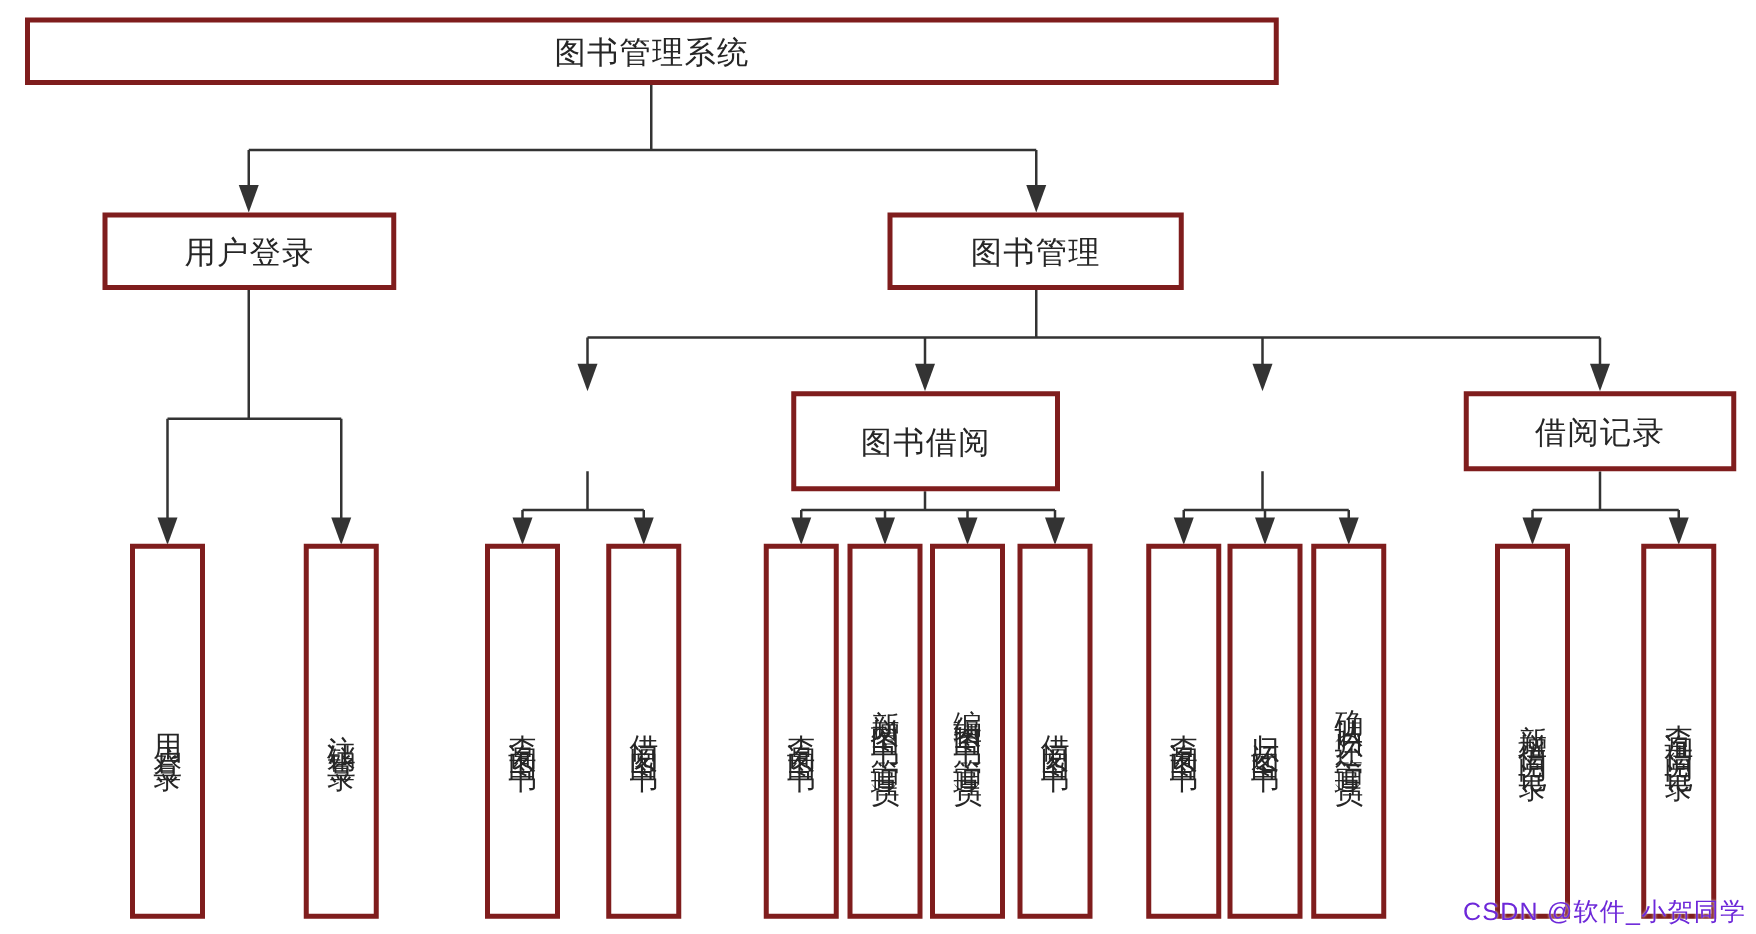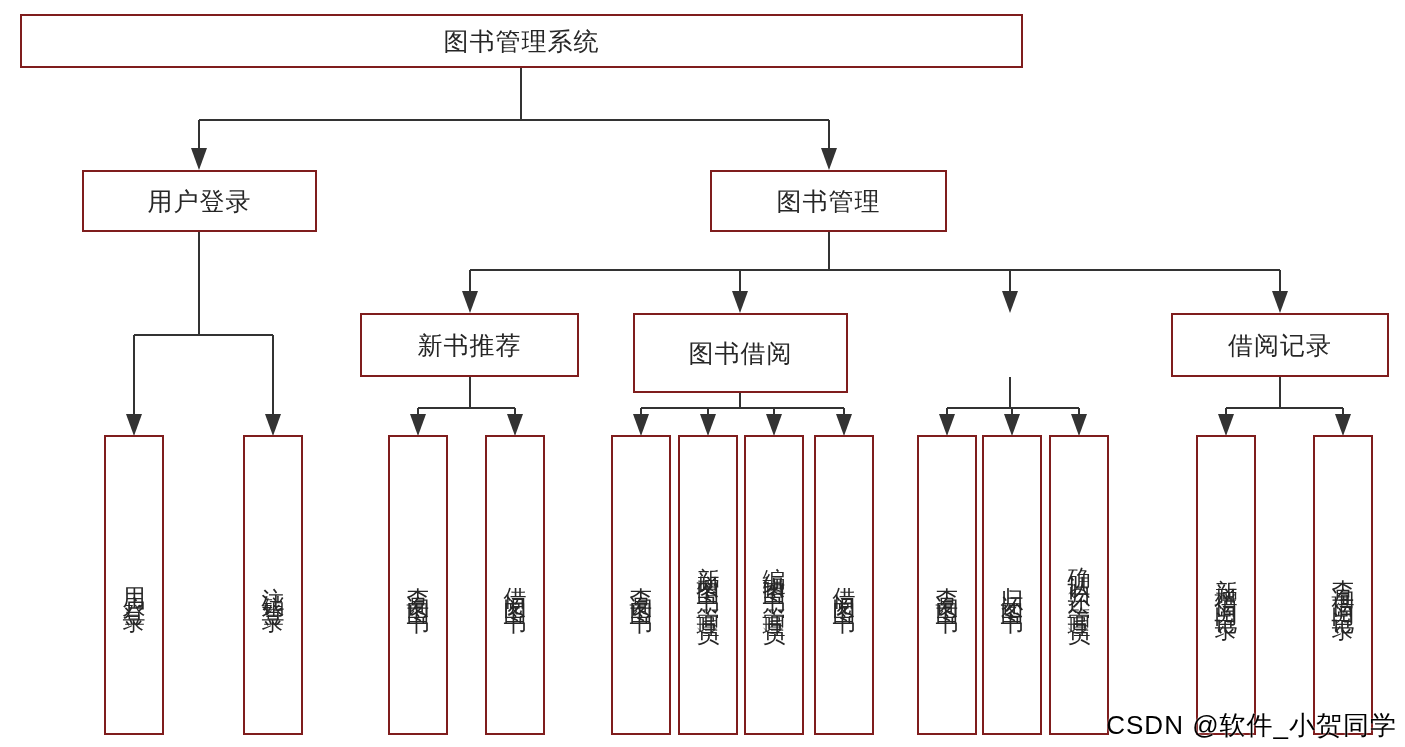--- a/index.html
+++ b/index.html
@@ -15,7 +15,7 @@
   .box {
     position: absolute;
     box-sizing: border-box;
-    border: 2px solid #7f1d1d;
+    border: 4px solid #7f1d1d;
     background: #ffffff;
     display: flex;
     align-items: center;

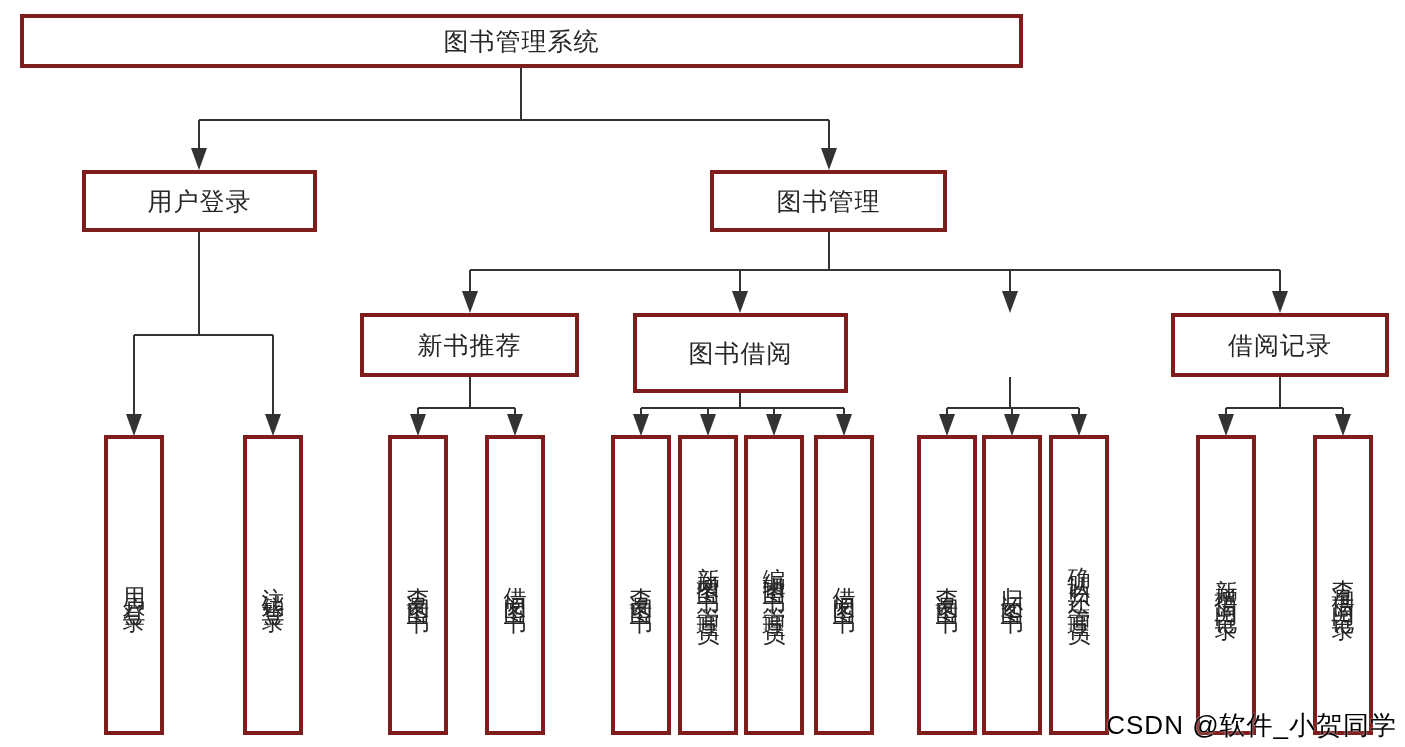--- a/index.html
+++ b/index.html
@@ -105,7 +105,6 @@
   <div class="box h-box" style="left:82px; top:170px; width:235px; height:62px;">用户登录</div>
   <div class="box h-box" style="left:710px; top:170px; width:237px; height:62px;">图书管理</div>
 
-  <div class="box h-box" style="left:360px; top:313px; width:219px; height:64px;">新书推荐</div>
   <div class="box h-box" style="left:633px; top:313px; width:215px; height:80px;">图书借阅</div>
   <div class="box h-box" style="left:1171px; top:313px; width:218px; height:64px;">借阅记录</div>
 

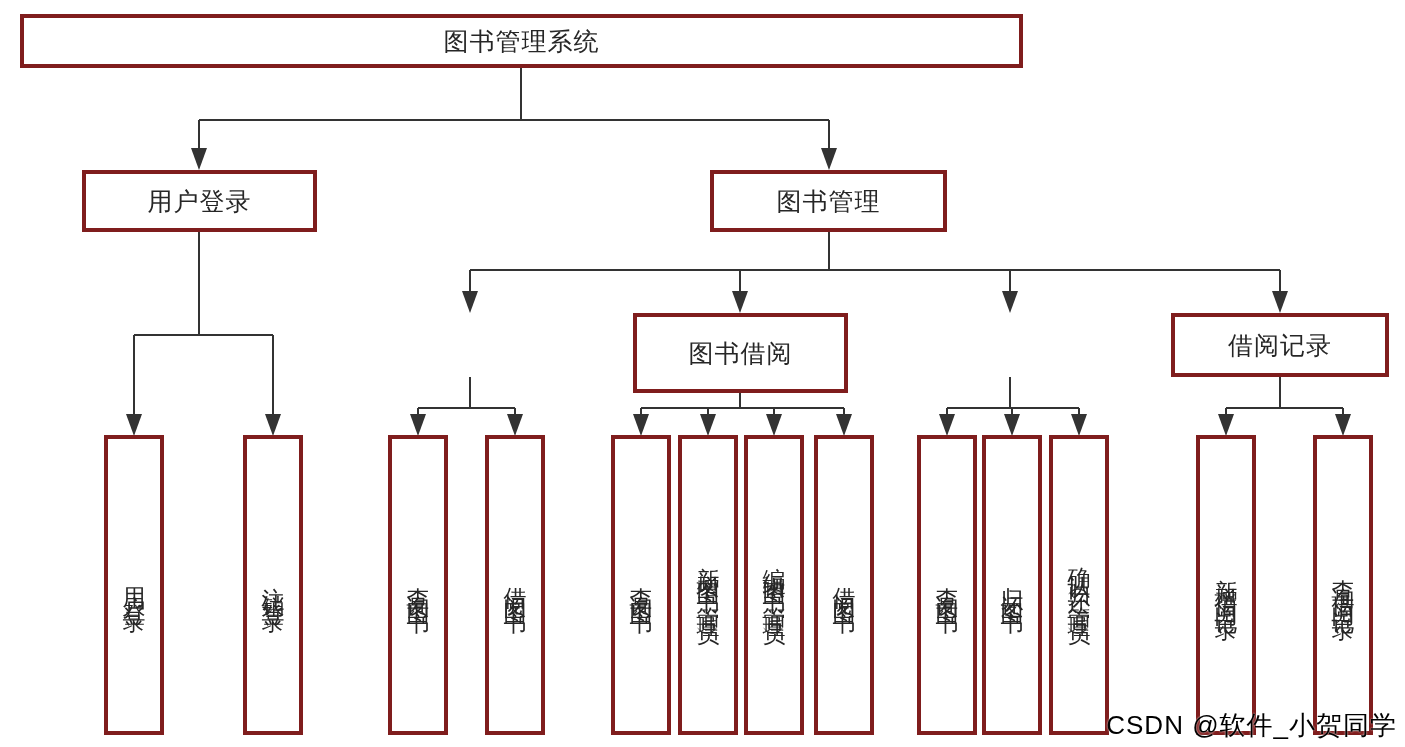--- a/index.html
+++ b/index.html
@@ -45,8 +45,8 @@
     position: absolute;
     right: 8px;
     bottom: 4px;
-    font-size: 26px;
-    color: #000000;
+    font-size: 20px;
+    color: #6d28d9;
     letter-spacing: 1px;
     z-index: 3;
     text-shadow: 0 0 2px #ffffff;

